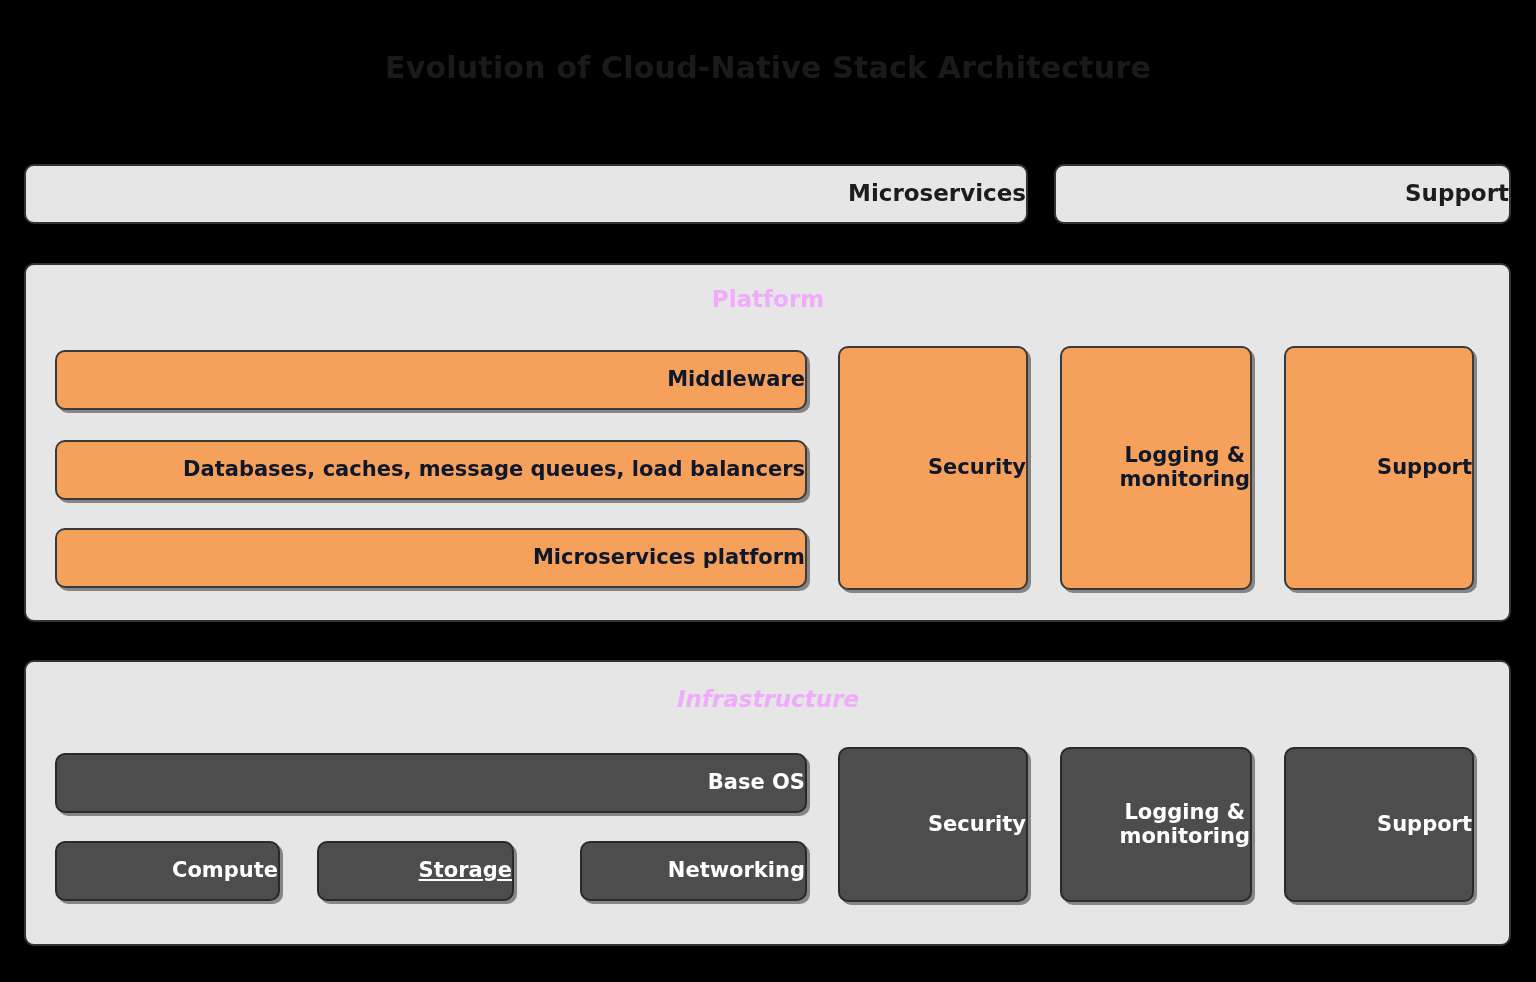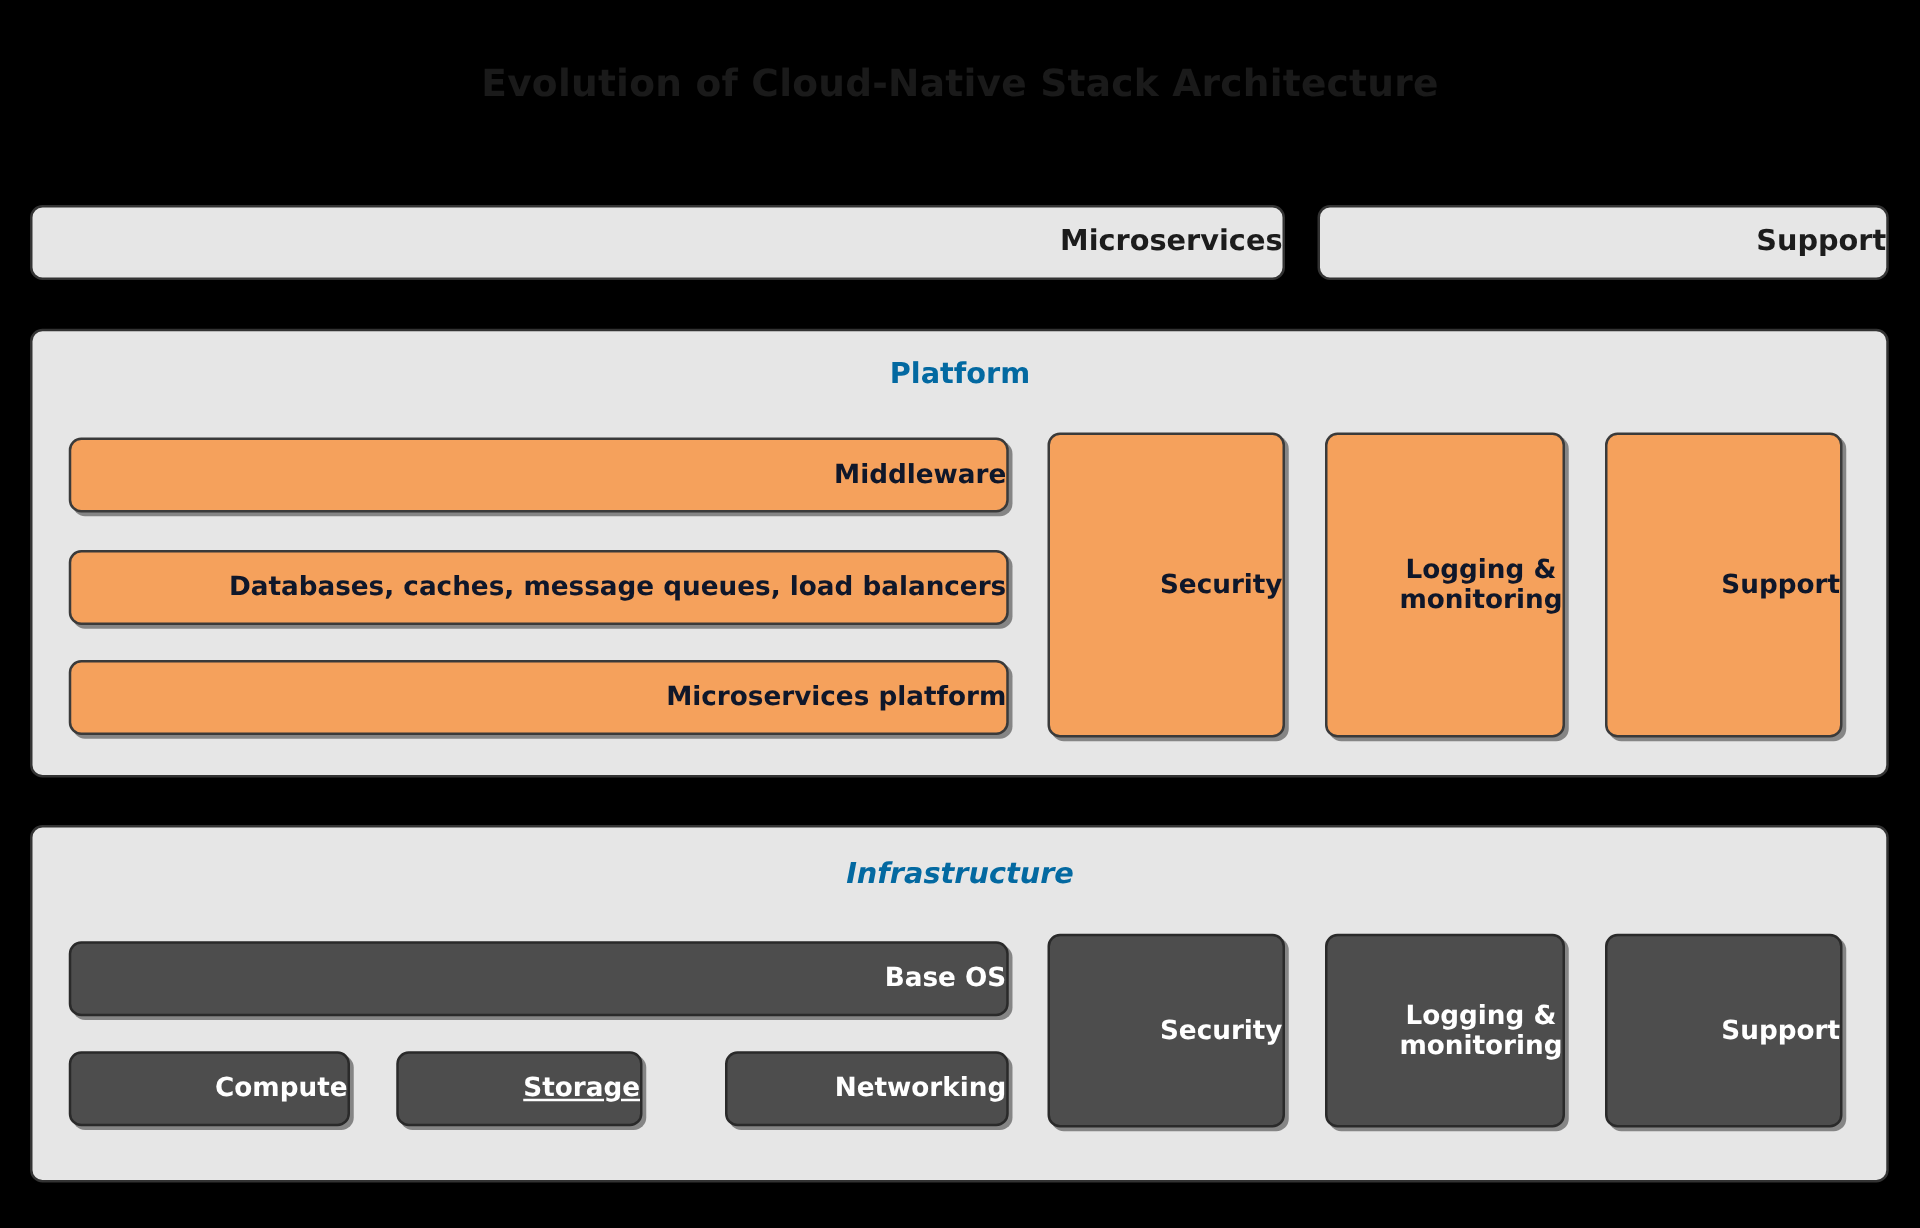--- a/index.html
+++ b/index.html
@@ -84,7 +84,7 @@
     text-align: center;
     font-size: 23px;
     font-weight: bold;
-    color: #0369a1;
+    color: #f0abfc;
   }
 
   

